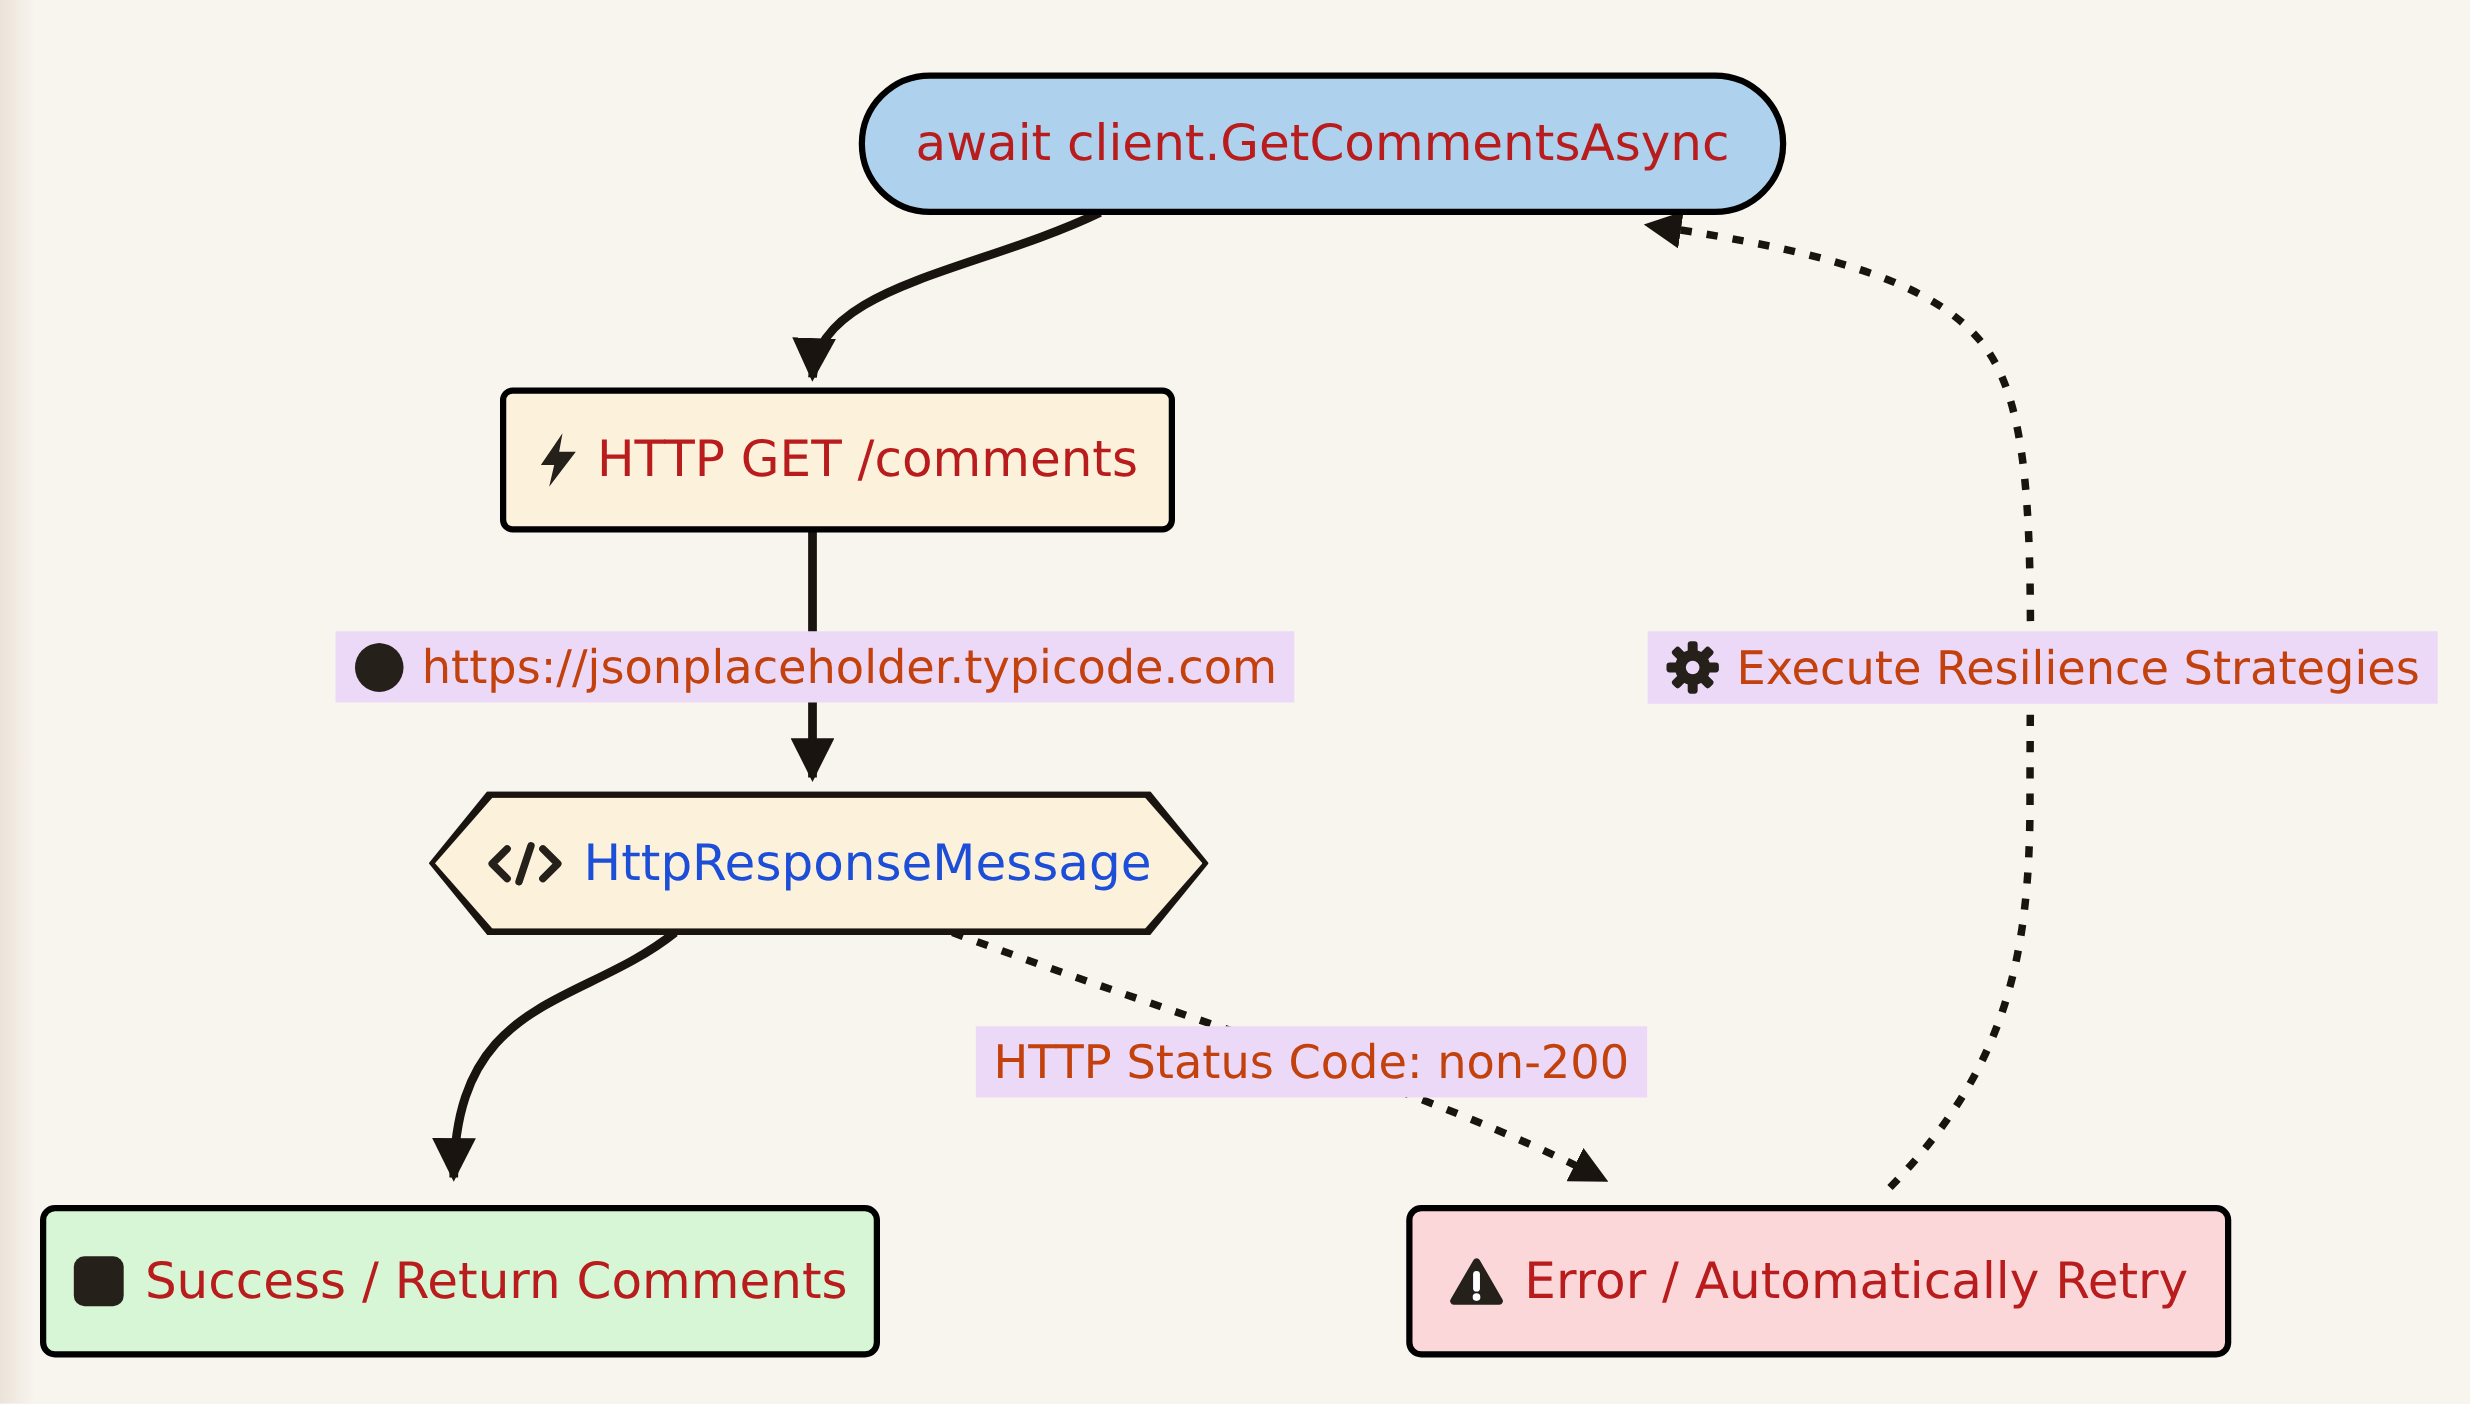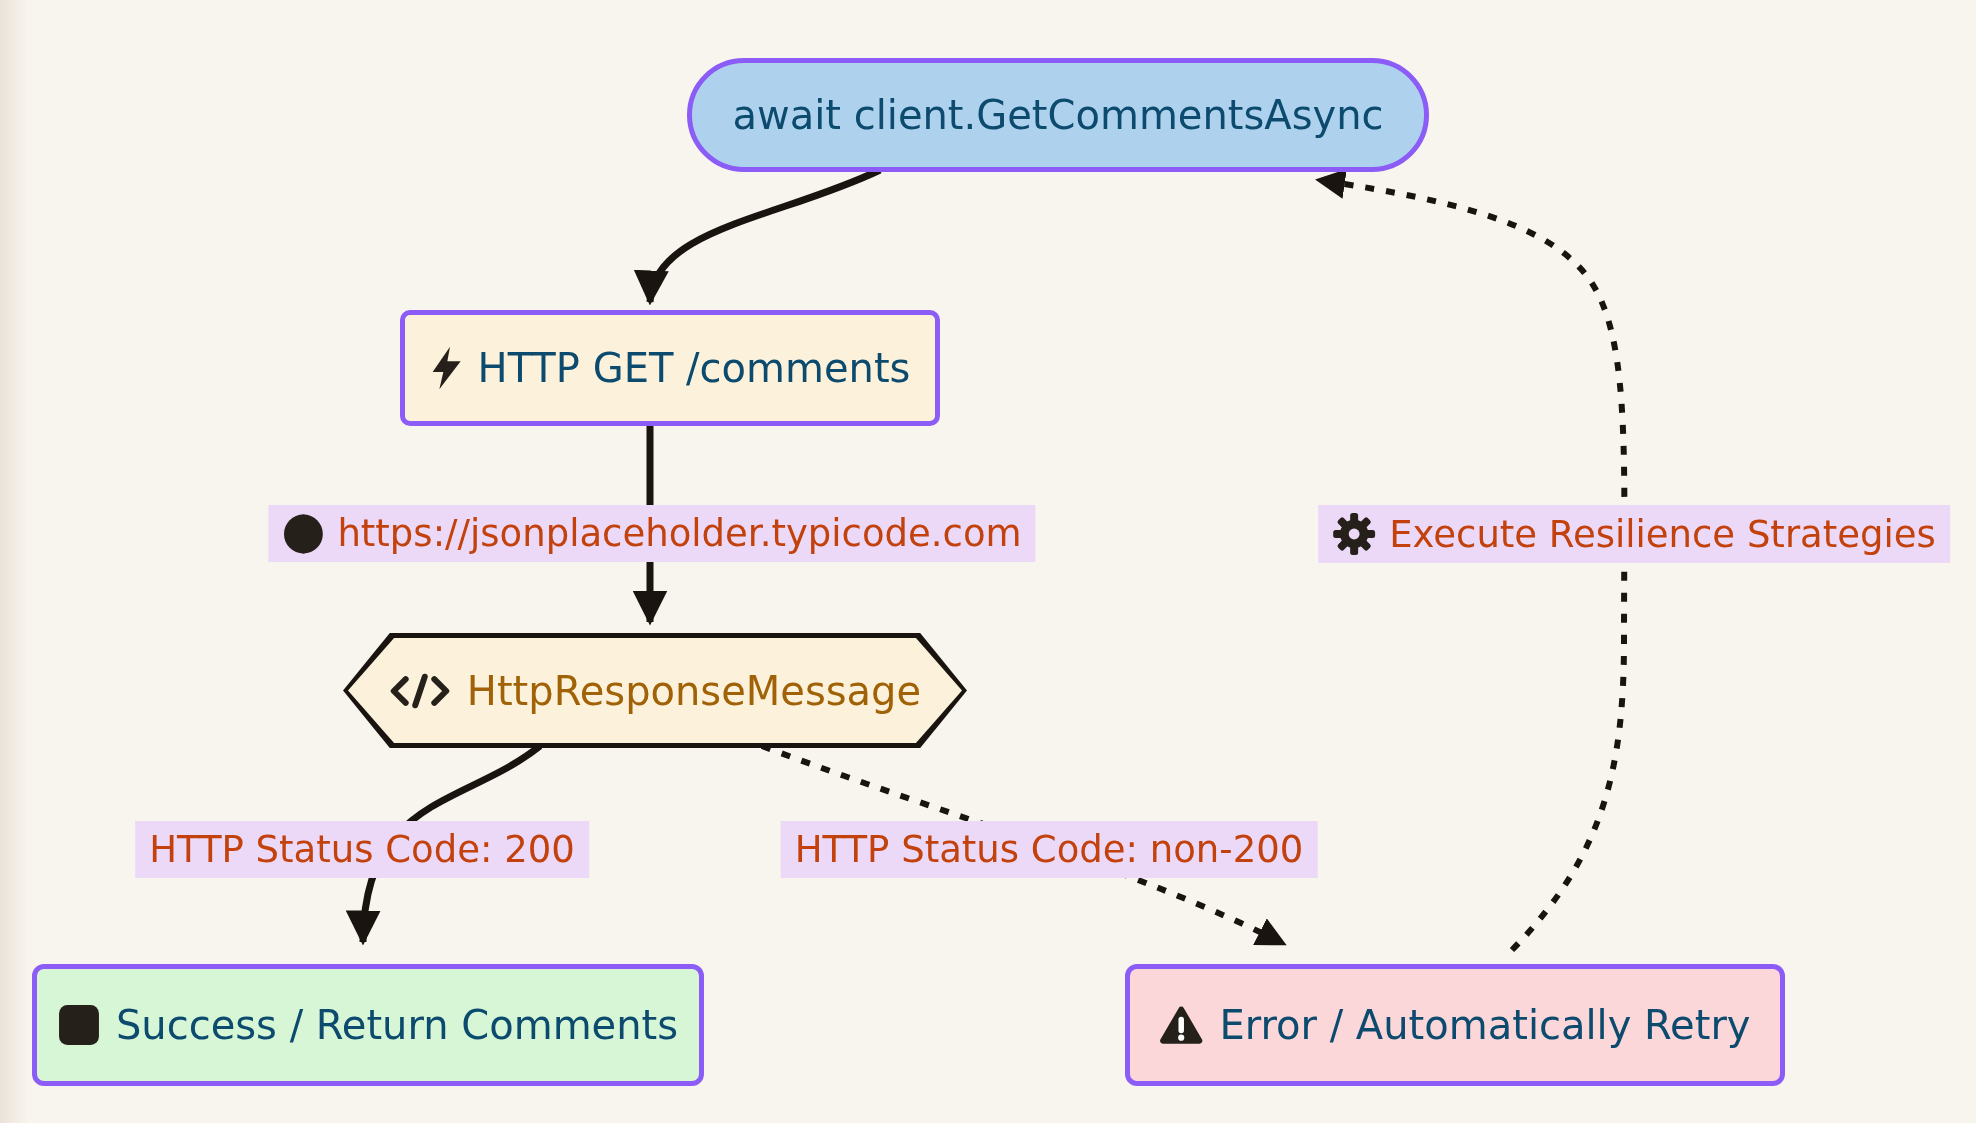--- a/index.html
+++ b/index.html
@@ -42,8 +42,8 @@
     align-items: center;
     justify-content: center;
     gap: 16px;
-    border: 5px solid #8b5cf6;
-    color: #0c4a6e;
+    border: 5px solid #000000;
+    color: #b91c1c;
     font-size: 40px;
     white-space: nowrap;
   }

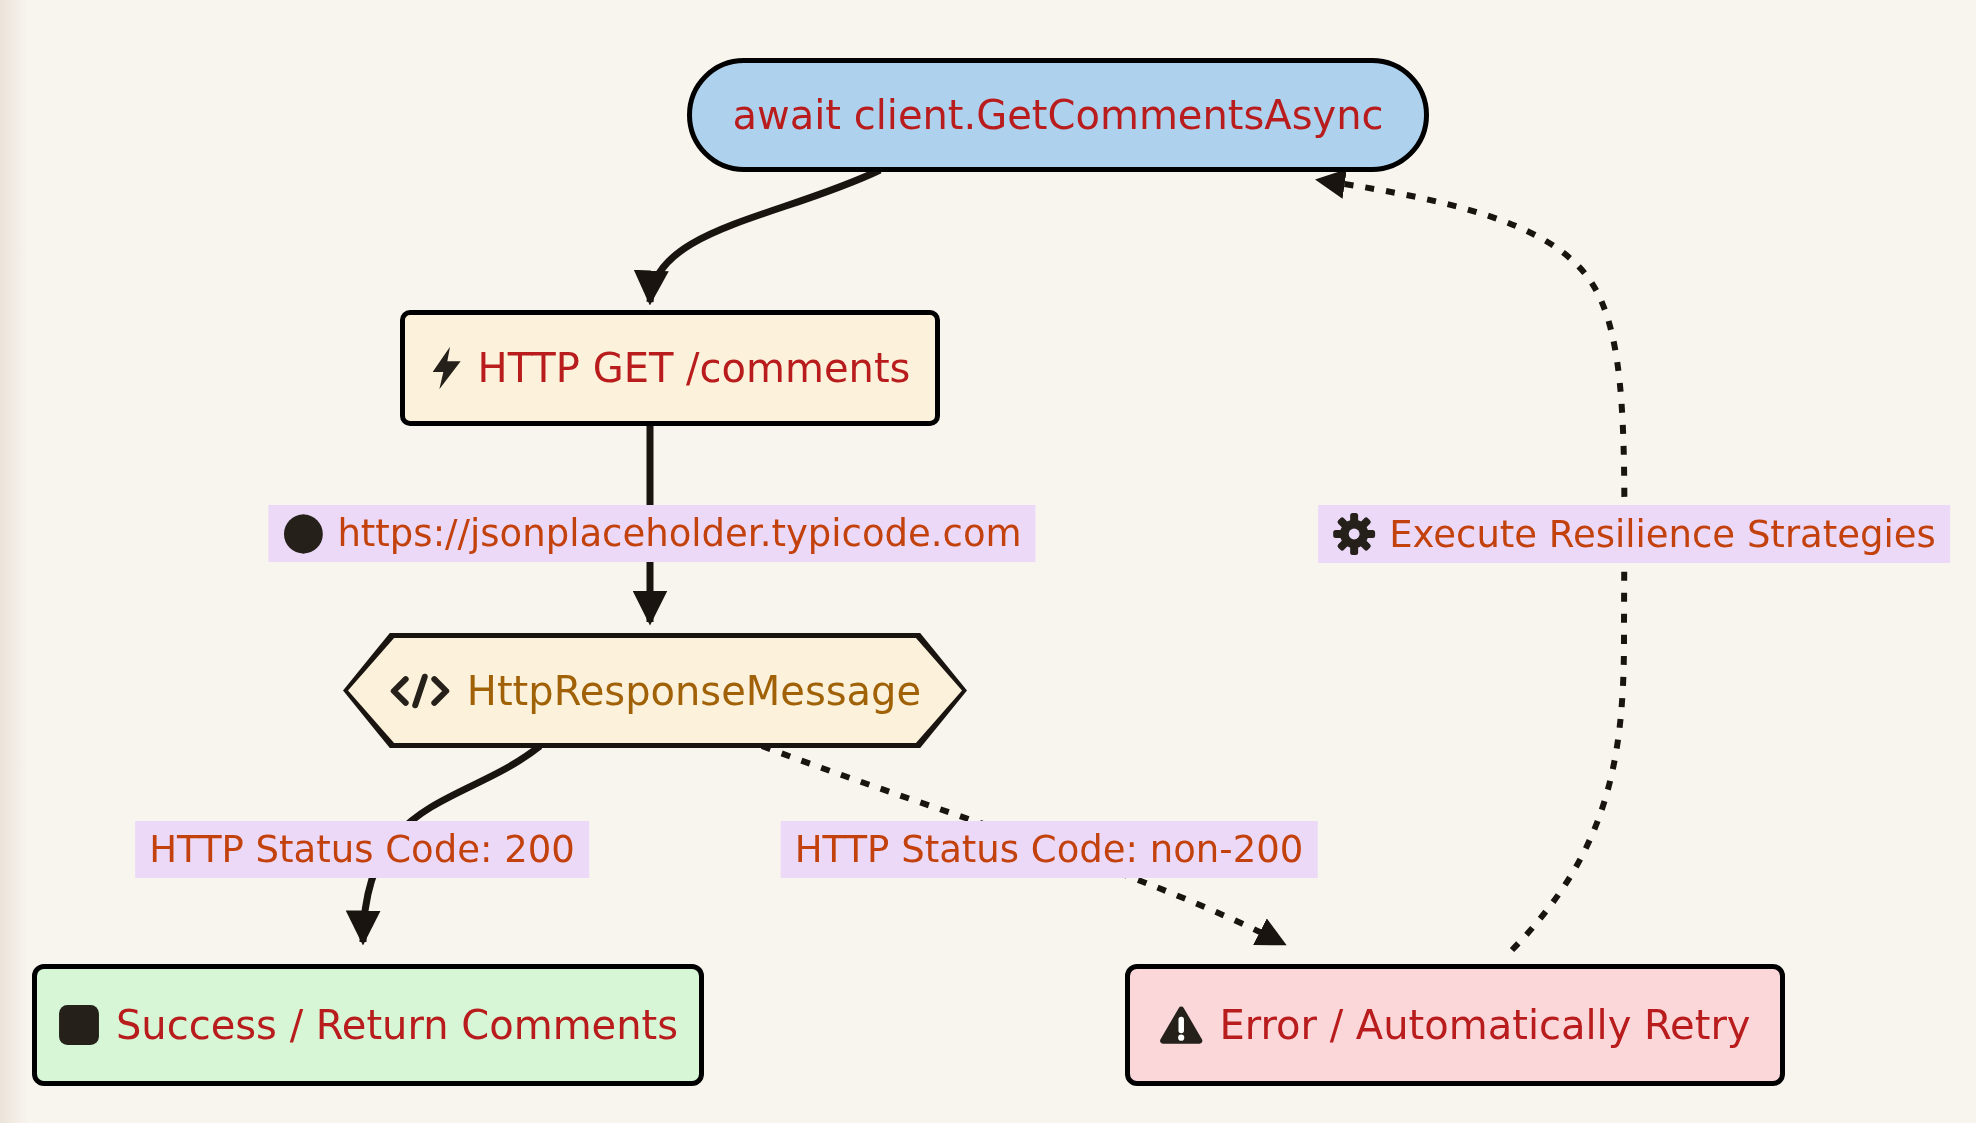--- a/index.html
+++ b/index.html
@@ -67,7 +67,7 @@
     display: flex;
     align-items: center;
     gap: 16px;
-    color: #a16207;
+    color: #1d4ed8;
     font-size: 40px;
     white-space: nowrap;
   }

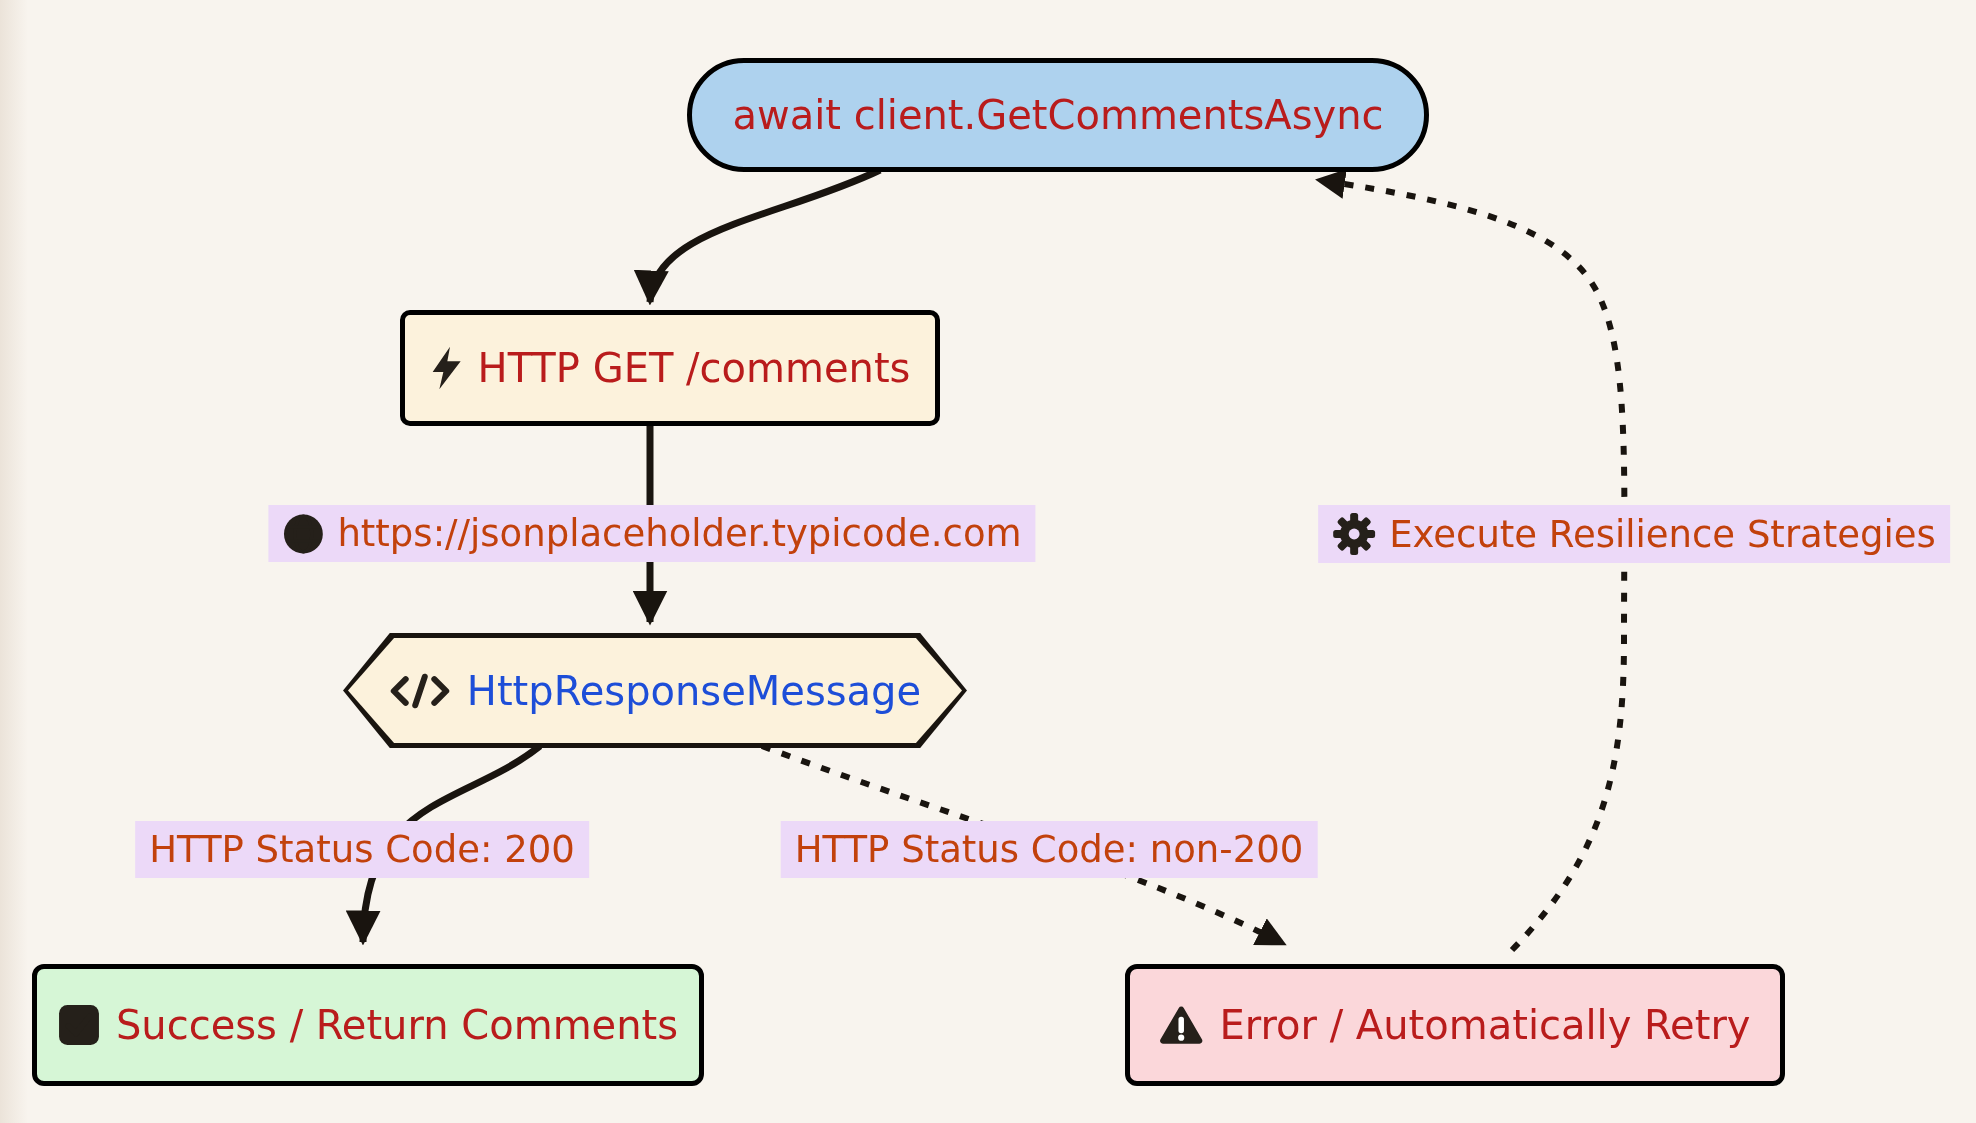--- a/index.html
+++ b/index.html
@@ -172,9 +172,6 @@
     <span>Execute Resilience Strategies</span>
   </div>
 
-  <div class="elabel" style="left: 362px; top: 821px; background-color: rgb(236, 217, 248);">
-    <span>HTTP Status Code: 200</span>
-  </div>
 
   <div class="elabel" style="left: 1049px; top: 821px; background-color: rgb(236, 217, 248);">
     <span>HTTP Status Code: non-200</span>

